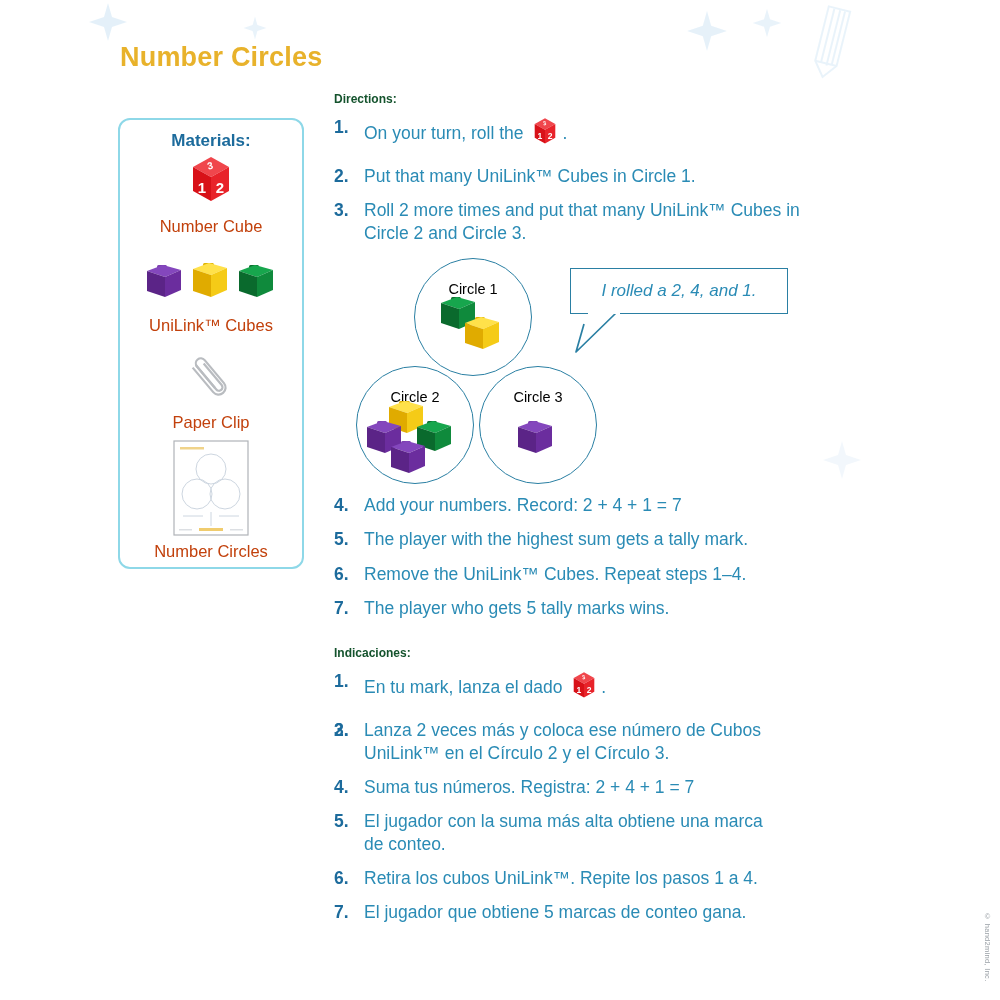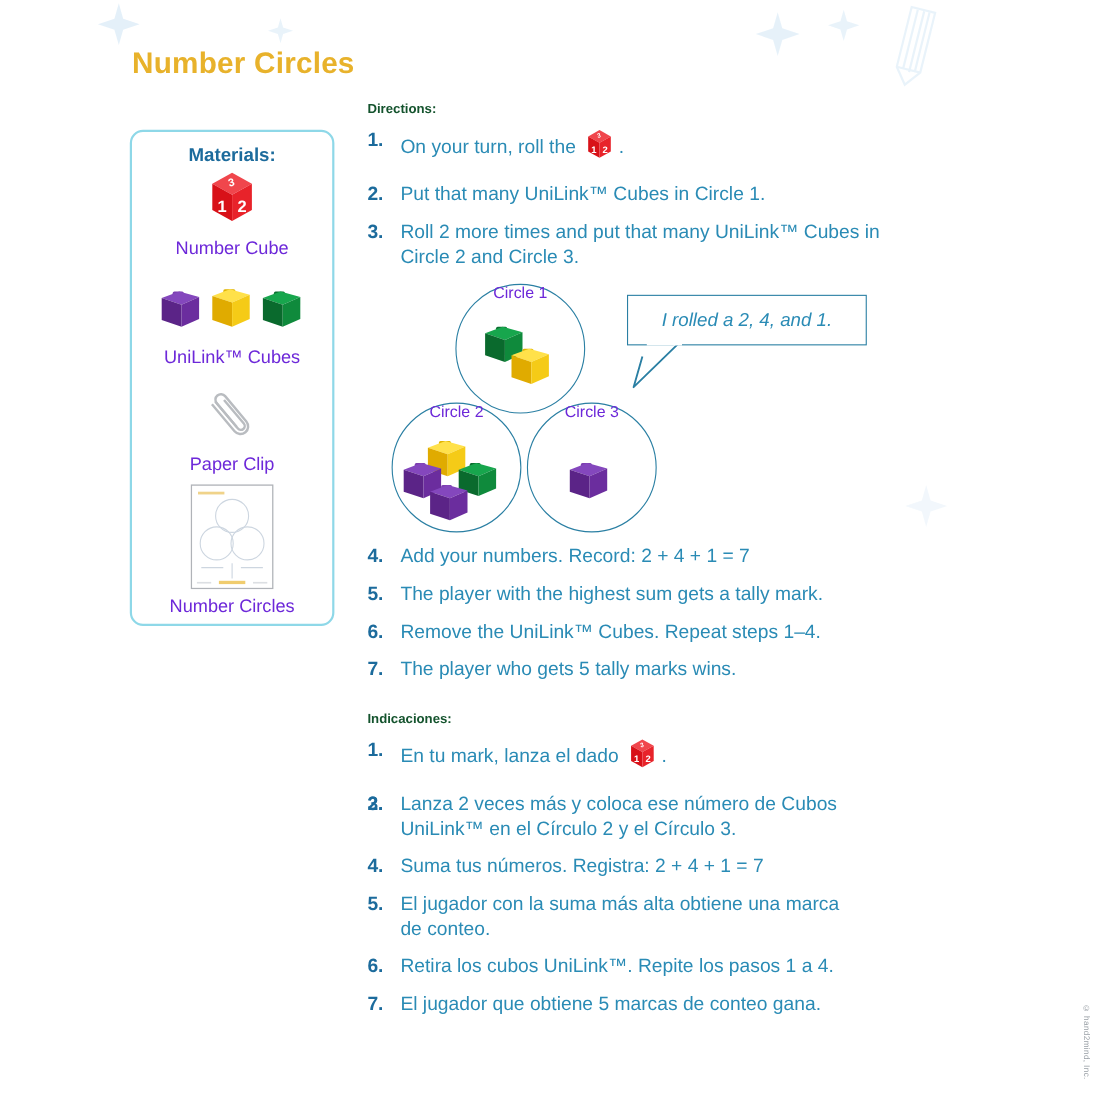--- a/index.html
+++ b/index.html
@@ -59,7 +59,7 @@
   .mat-item { text-align: center; }
   .mat-label {
     font-size: 16.5px;
-    color: #6d28d9;
+    color: #c2410c;
     margin-top: 6px;
   }
   .mat-art {

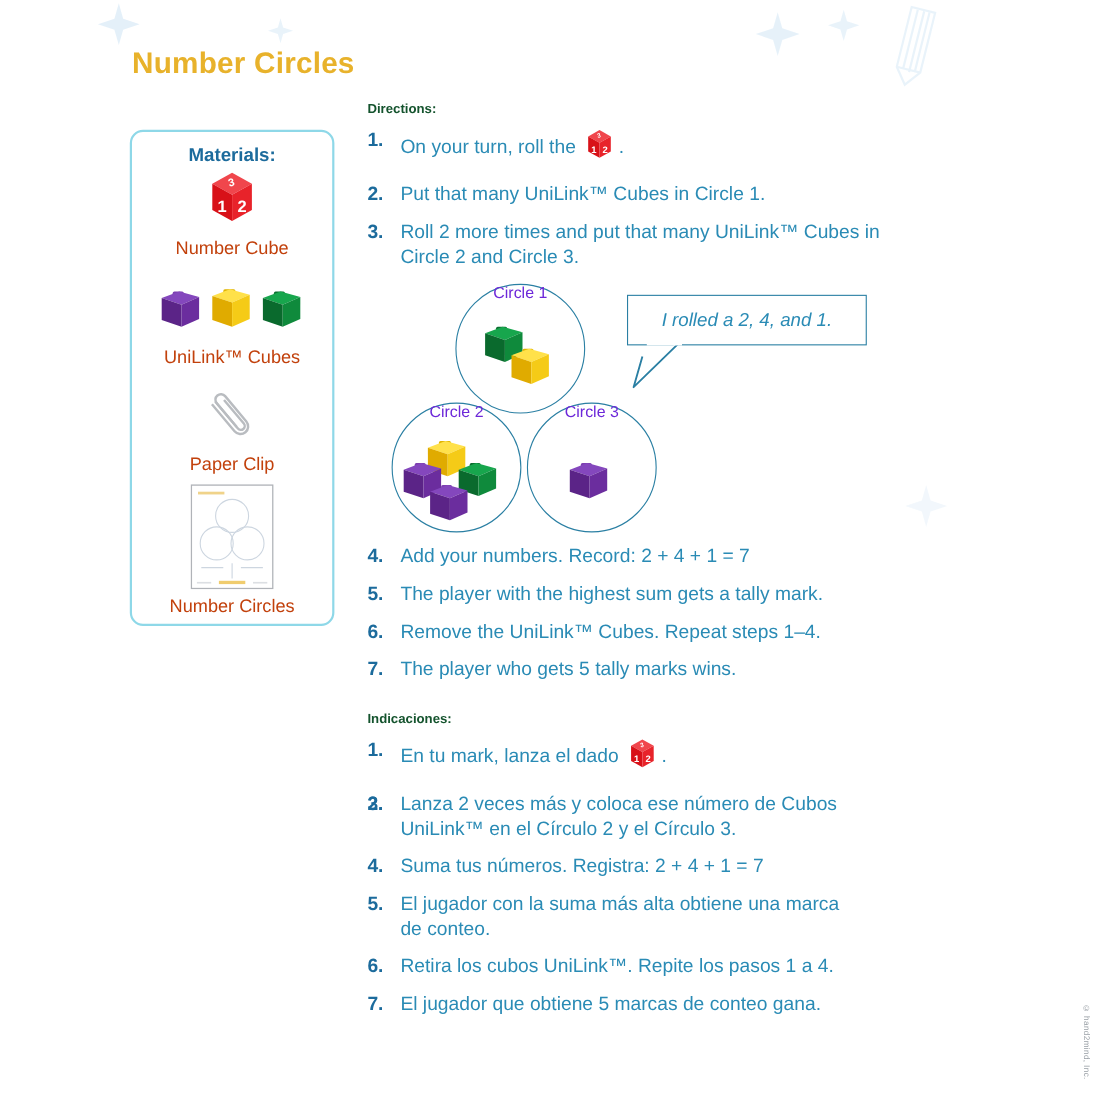--- a/index.html
+++ b/index.html
@@ -111,9 +111,9 @@
     position: absolute;
     width: 100%;
     text-align: center;
-    top: 0;
+    top: 22px;
     font-size: 14.5px;
-    color: #6d28d9;
+    color: #000000;
   }
   .cube-holder { position: absolute; }
 

